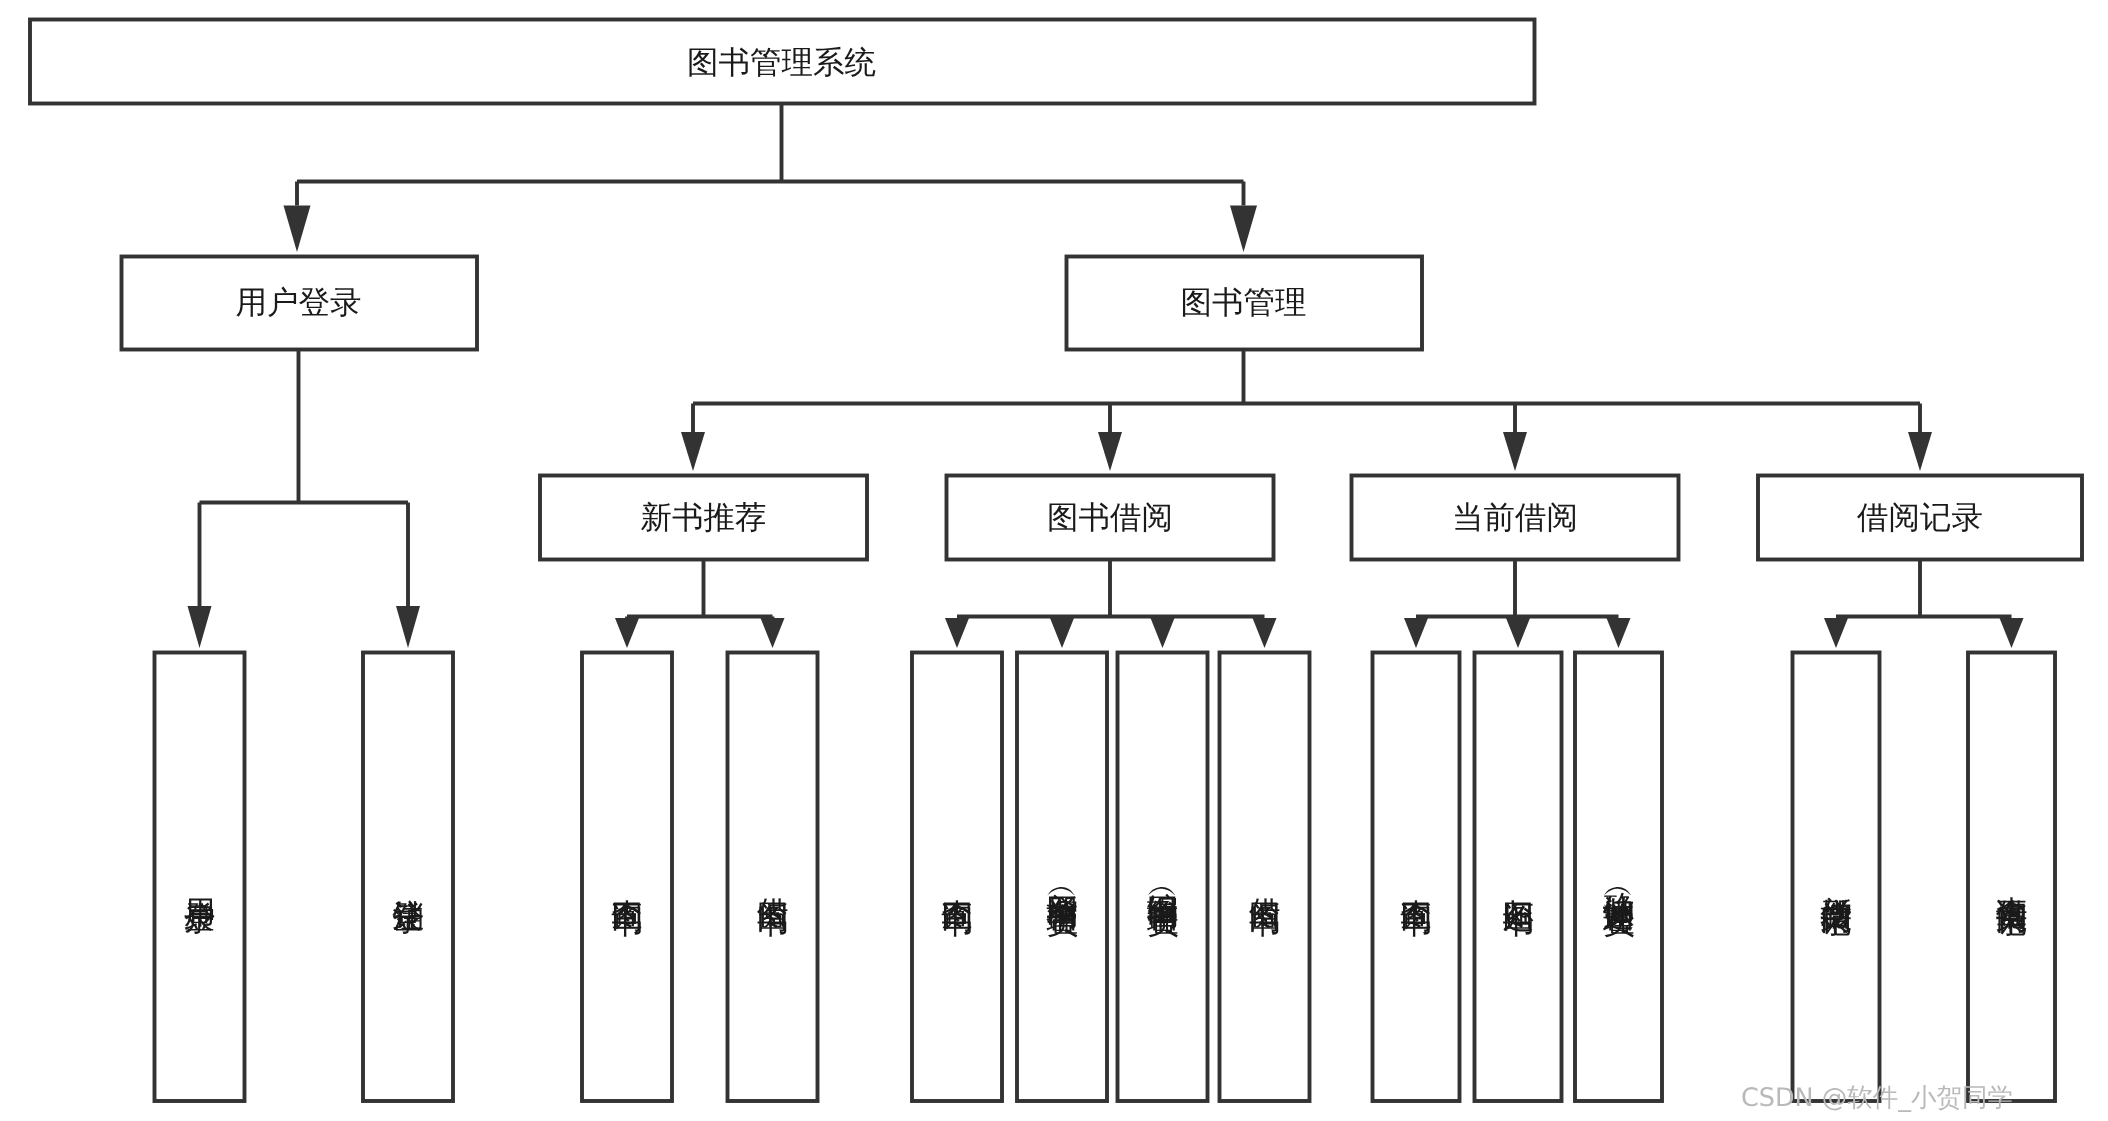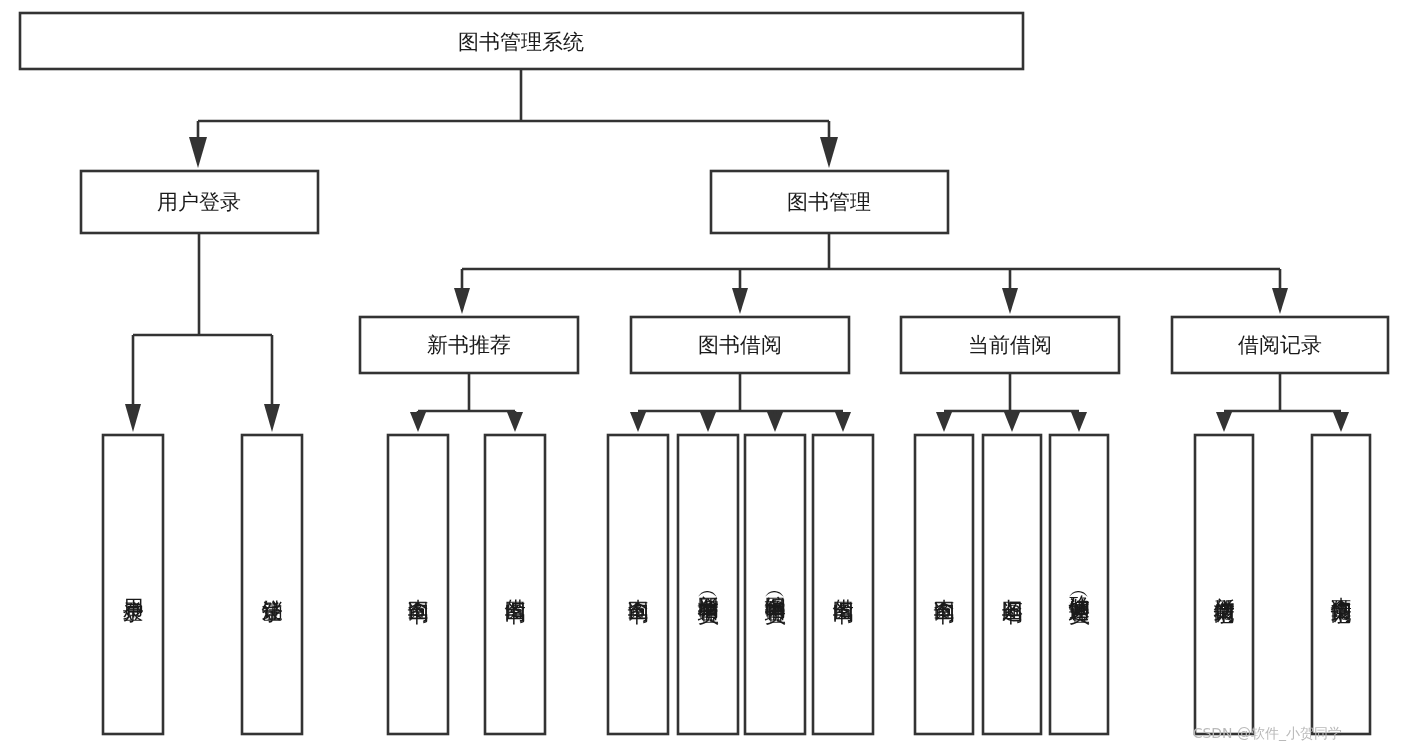--- a/index.html
+++ b/index.html
@@ -71,7 +71,7 @@
     right: 8px;
     bottom: 4px;
     font-family: "DejaVu Sans", "Liberation Sans", sans-serif;
-    font-size: 14px;
+    font-size: 17px;
     color: #b9b9b9;
     white-space: nowrap;
     user-select: none;

